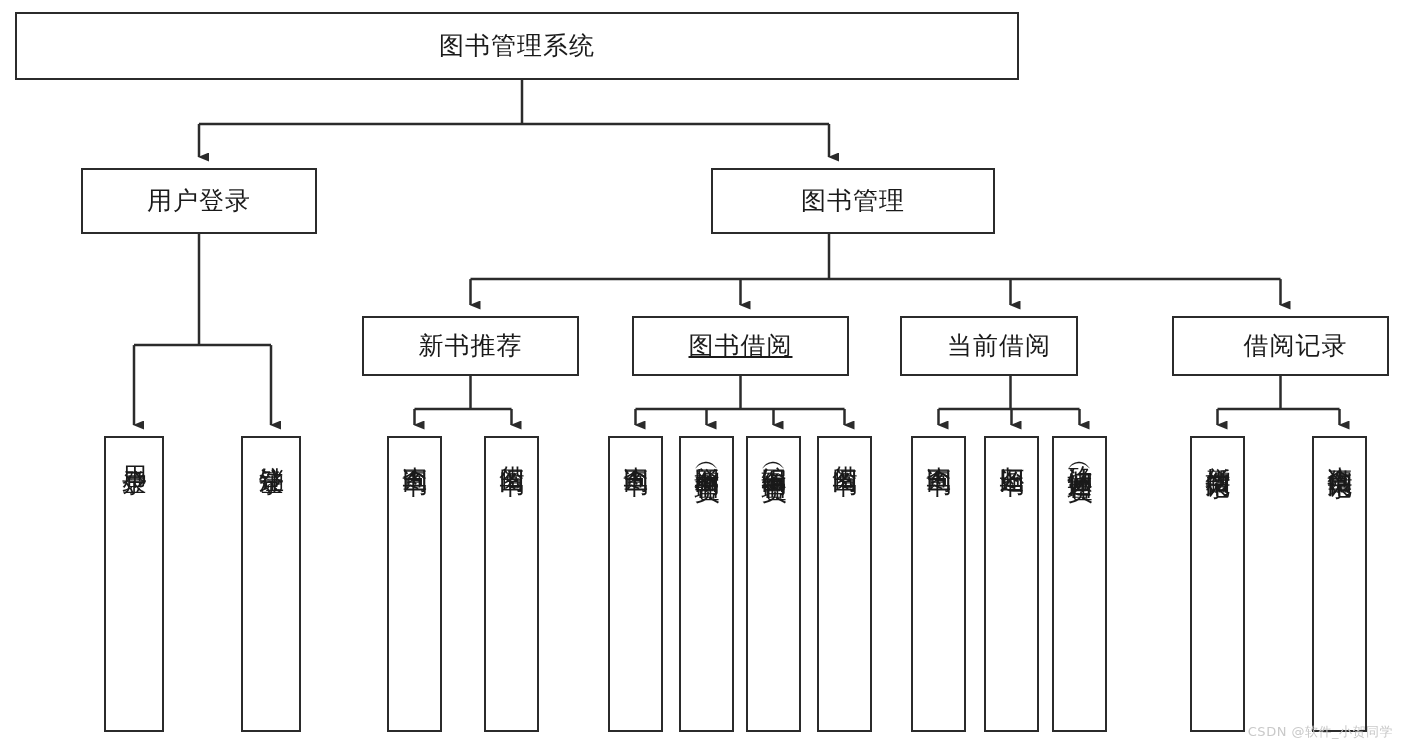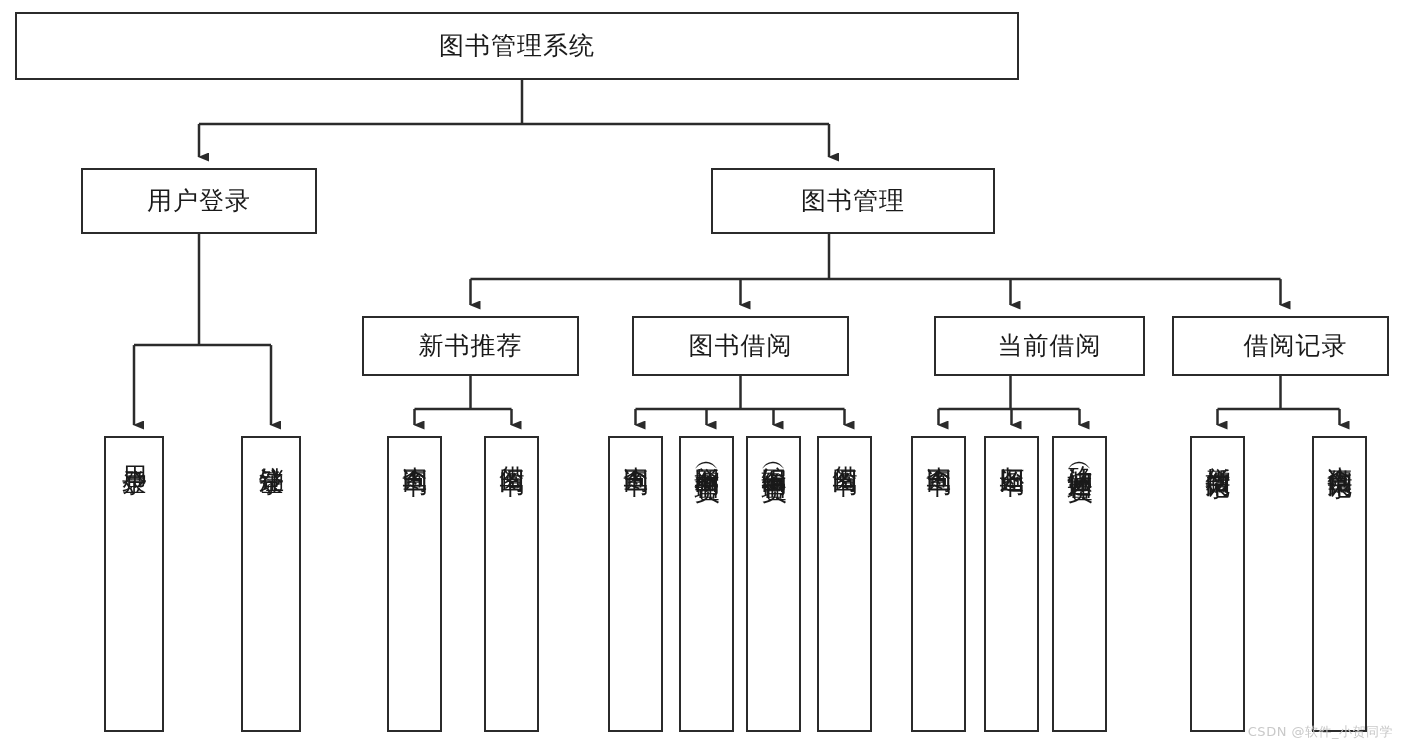--- a/index.html
+++ b/index.html
@@ -131,7 +131,7 @@
       <div class="node horiz" style="left: 362px; top: 316px; width: 217px; height: 60px;">
         <span>新书推荐</span>
       </div>
-      <div class="node horiz" style="left: 632px; top: 316px; width: 217px; height: 60px;">
+      <div class="node horiz" style="left: 632px; top: 316px; width: 217px; height: 60px; text-decoration: underline;">
         <span>图书借阅</span>
       </div>
       <div class="node horiz" style="left: 934px; top: 316px; width: 211px; height: 60px; padding-left: 20px;">

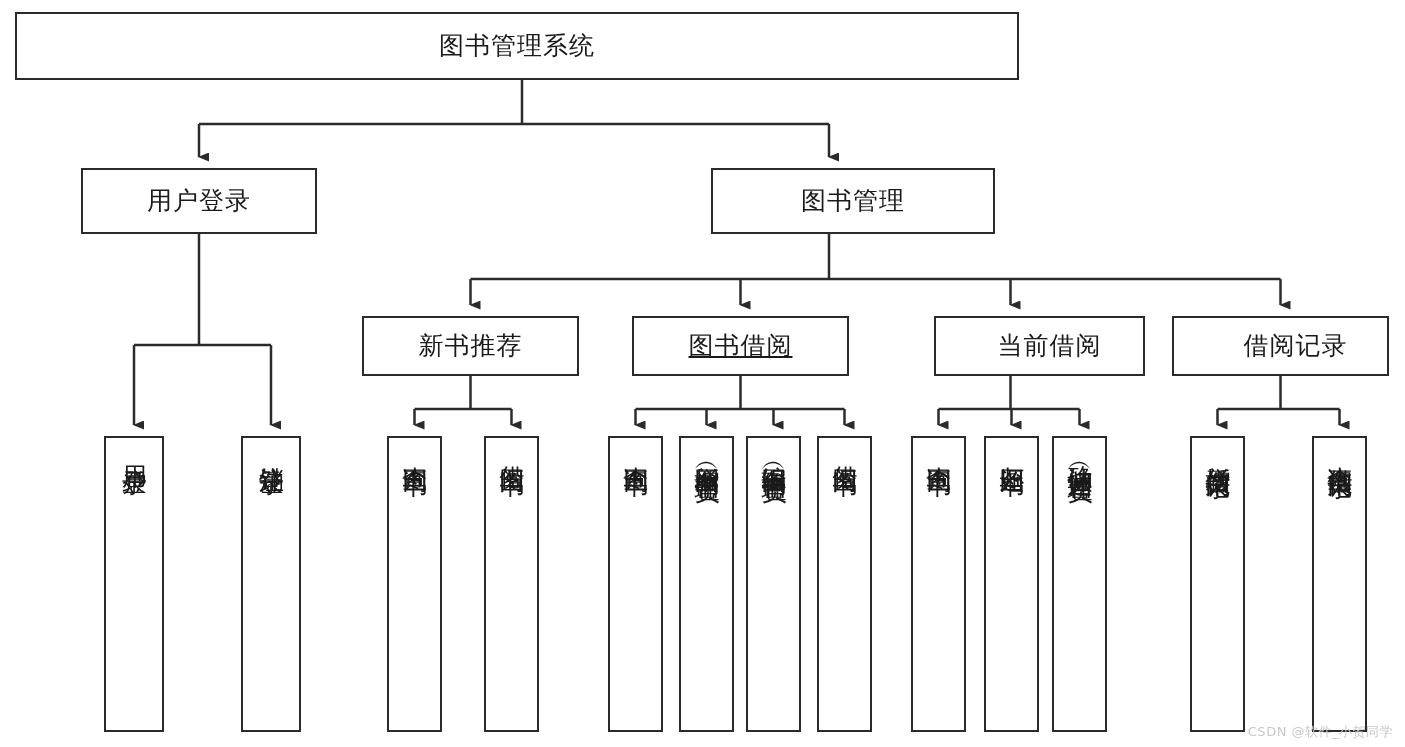--- a/index.html
+++ b/index.html
@@ -134,7 +134,7 @@
       <div class="node horiz" style="left: 632px; top: 316px; width: 217px; height: 60px; text-decoration: underline;">
         <span>图书借阅</span>
       </div>
-      <div class="node horiz" style="left: 934px; top: 316px; width: 211px; height: 60px; padding-left: 20px;">
+      <div class="node horiz" style="left: 900px; top: 316px; width: 178px; height: 60px; padding-left: 20px;">
         <span>当前借阅</span>
       </div>
       <div class="node horiz" style="left: 1172px; top: 316px; width: 217px; height: 60px; padding-left: 30px;">

